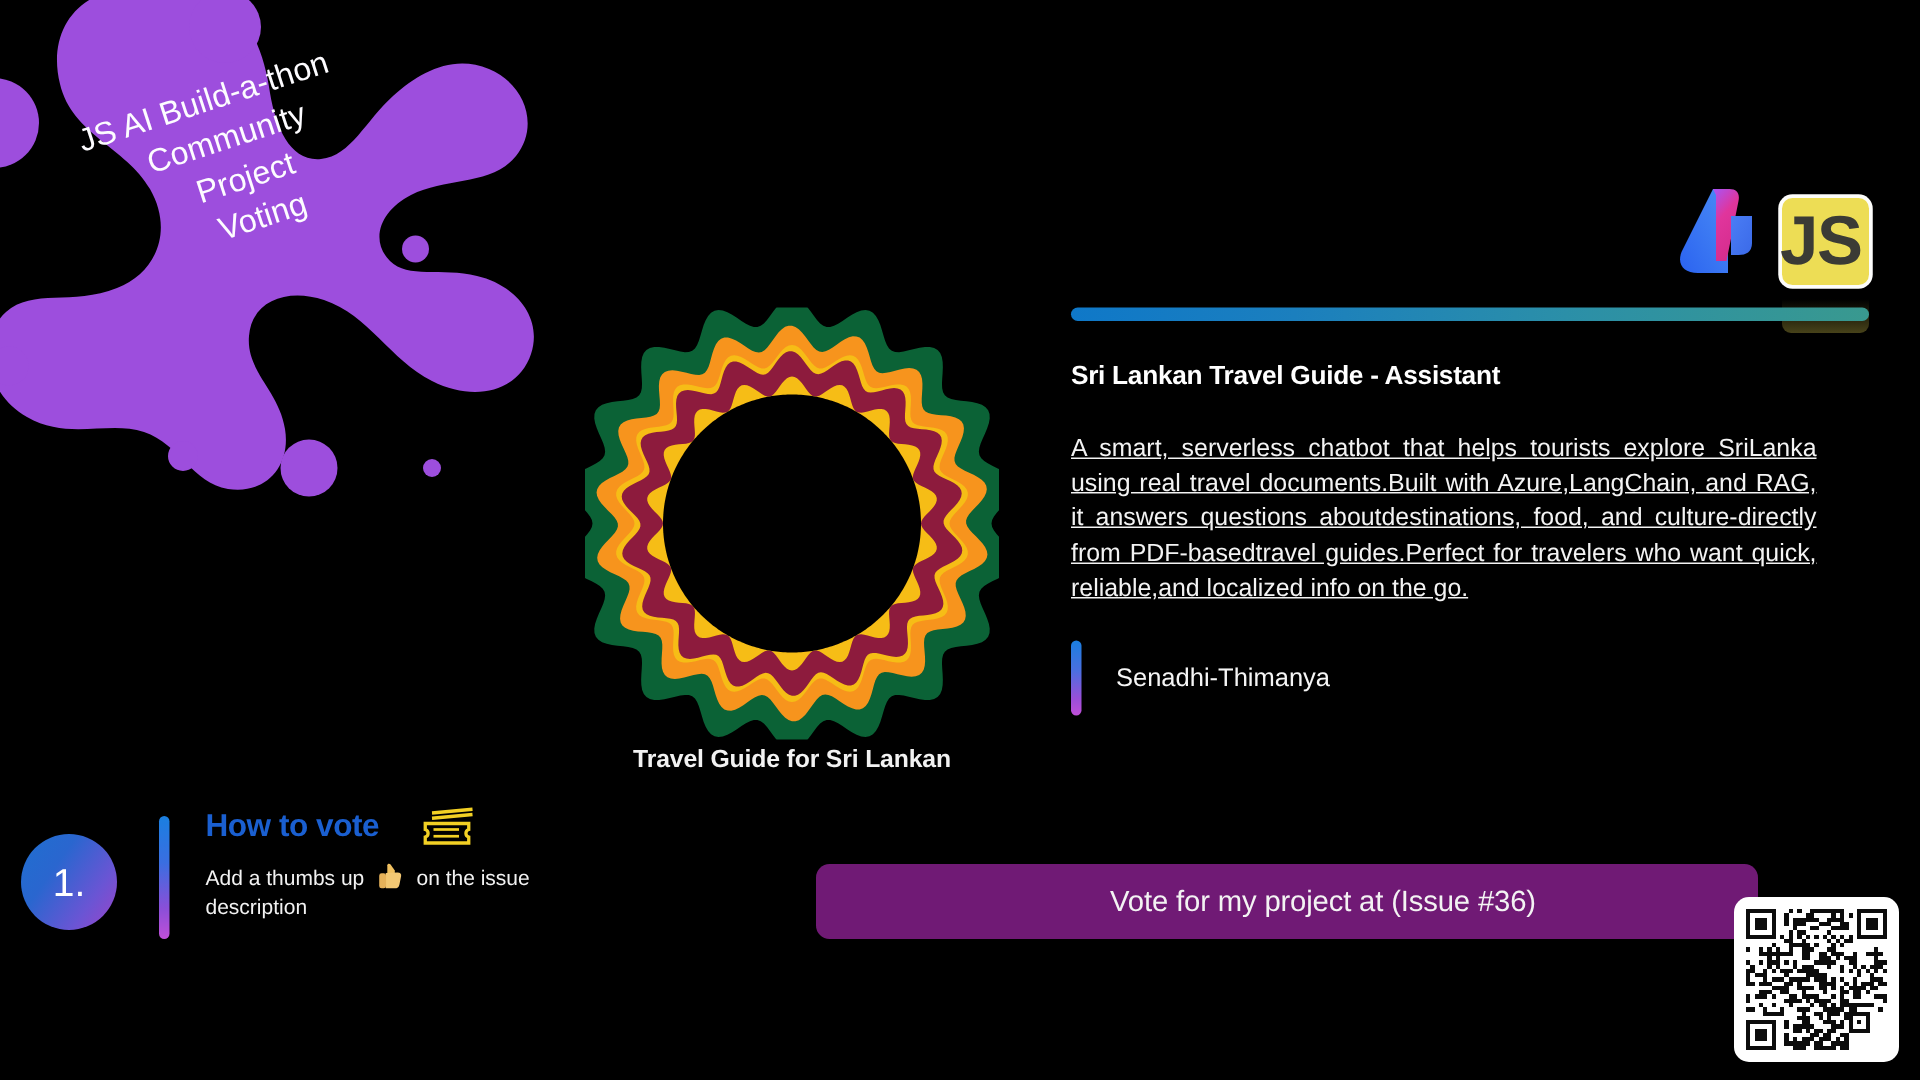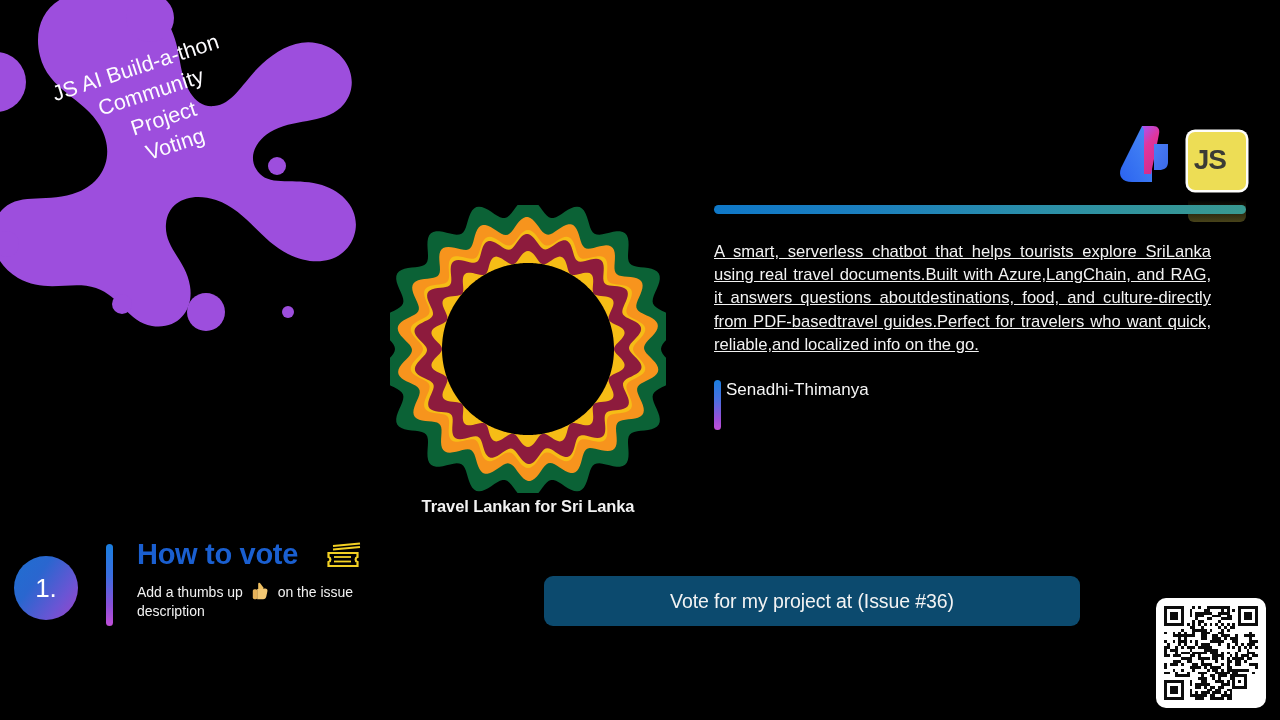--- a/index.html
+++ b/index.html
@@ -98,11 +98,11 @@
     position: relative;
   }
   .logo-js-text {
-    font-size: 28px;
+    font-size: 46px;
     font-weight: bold;
     color: #3b3b35;
     line-height: 1;
-    padding-right: 20px;
+    padding-right: 5px;
     padding-bottom: 2px;
     letter-spacing: -1px;
   }

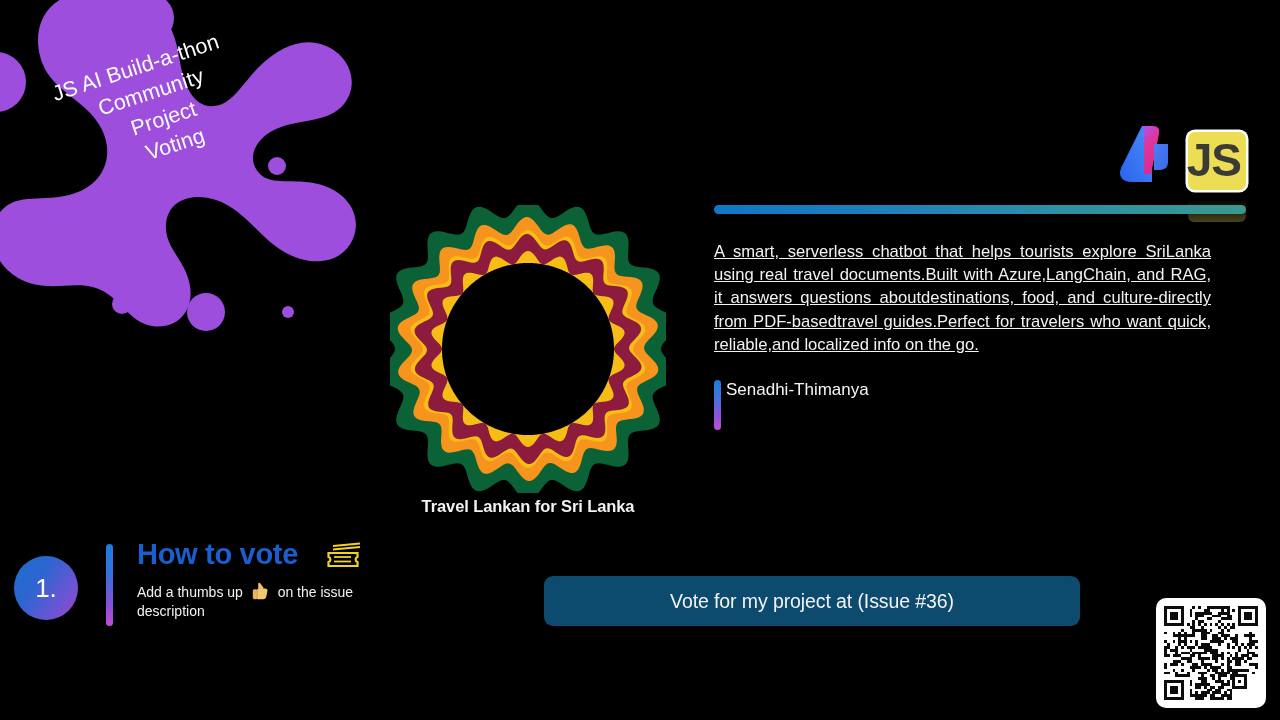--- a/index.html
+++ b/index.html
@@ -345,6 +345,7 @@
 
   <div class="project">
     <div class="project-bar"></div>
+    <div class="project-title">Sri Lankan Travel Guide - Assistant</div>
     <div class="project-desc">A smart, serverless chatbot that helps tourists explore SriLanka using real travel documents.Built with Azure,LangChain, and RAG, it answers questions aboutdestinations, food, and culture-directly from PDF-basedtravel guides.Perfect for travelers who want quick, reliable,and localized info on the go.</div>
     <div class="author-row">
       <div class="author-bar"></div>

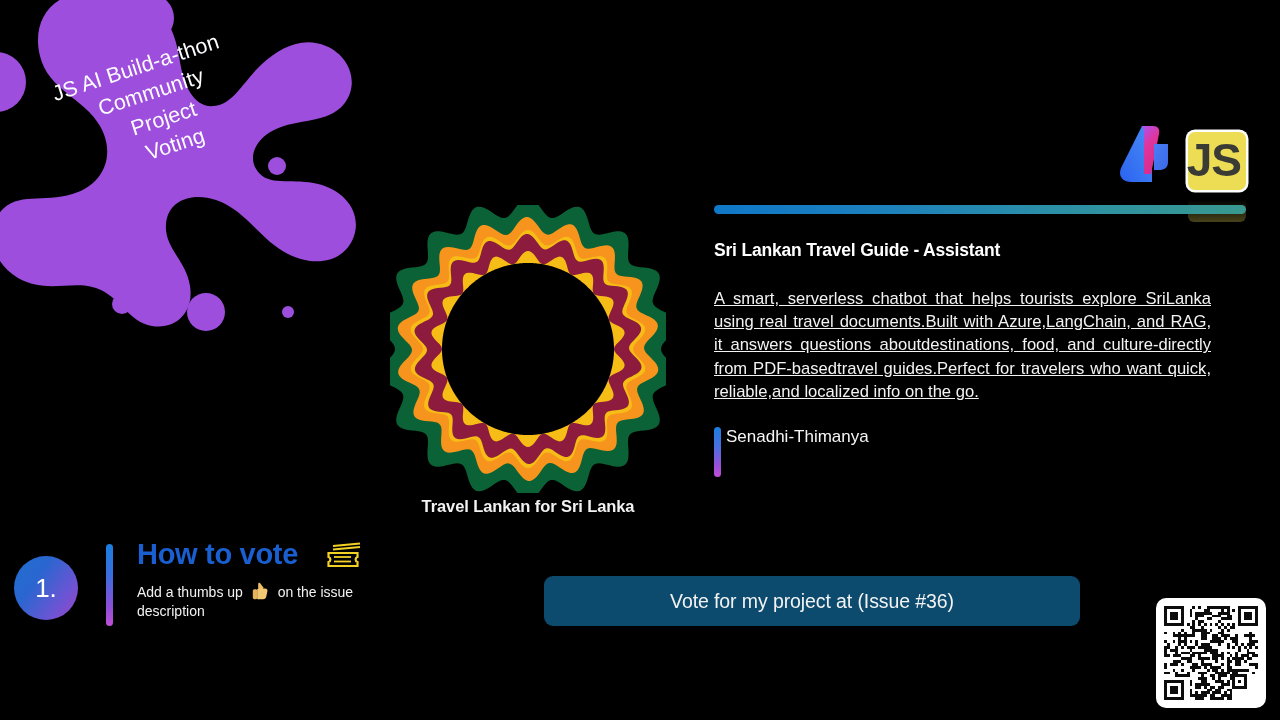--- a/index.html
+++ b/index.html
@@ -150,7 +150,8 @@
   }
   .author-row {
     display: flex;
-    gap: 5px;
+    align-items: center;
+    gap: 23px;
     margin-top: 24px;
   }
   .author-bar {

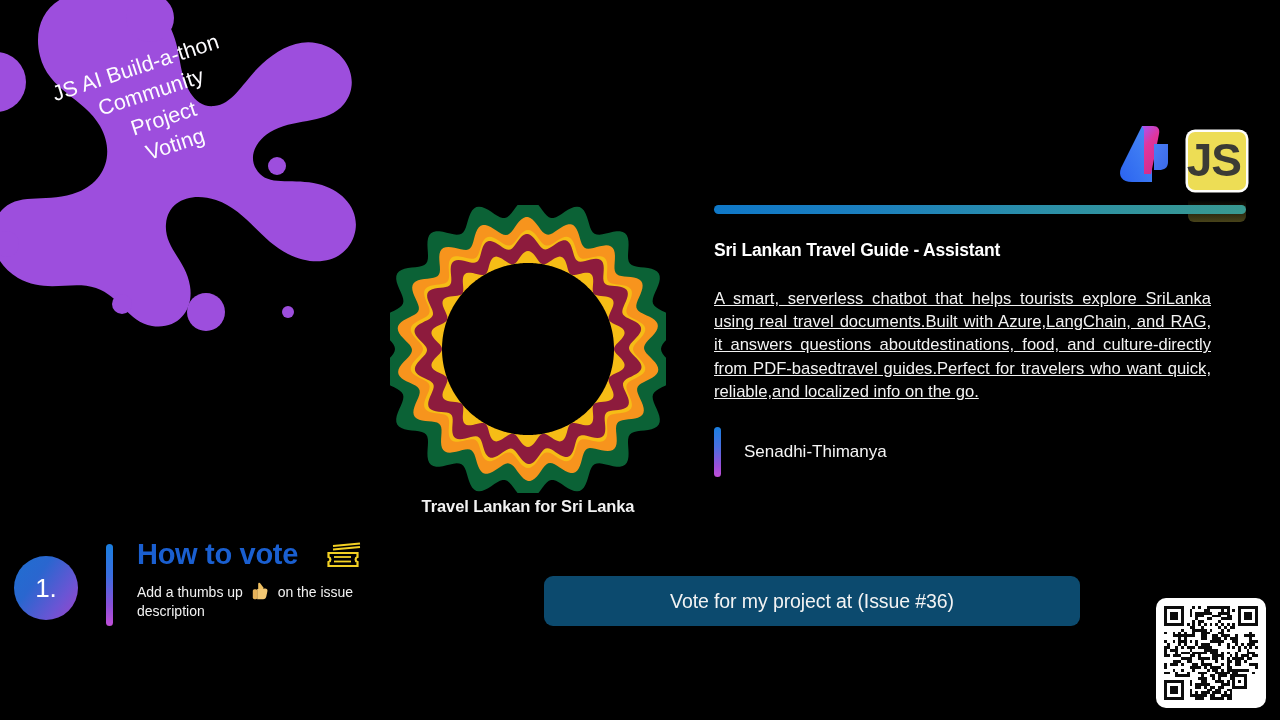--- a/index.html
+++ b/index.html
@@ -341,7 +341,7 @@
         </g>
       </svg>
     </div>
-    <div class="emblem-caption">Travel Lankan for Sri Lanka</div>
+    <div class="emblem-caption">Travel Guide for Sri Lankan</div>
   </div>
 
   <div class="project">

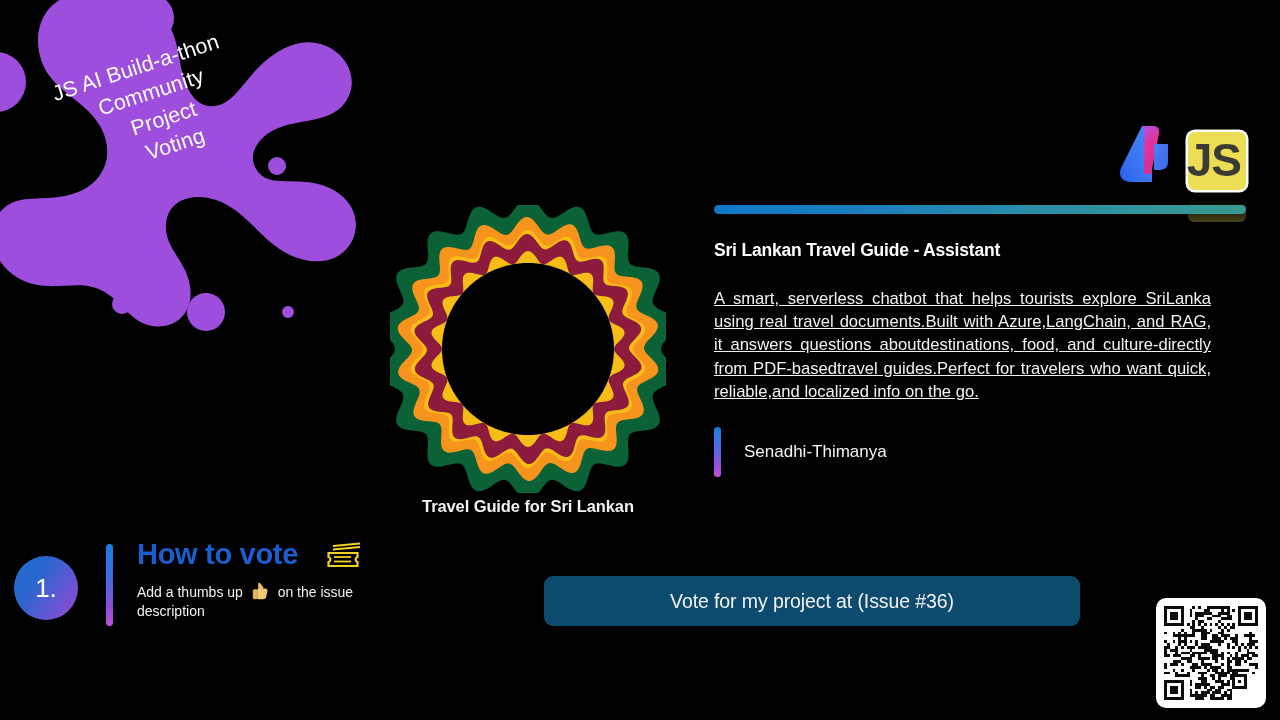--- a/index.html
+++ b/index.html
@@ -200,7 +200,7 @@
     display: flex;
     align-items: center;
     gap: 27px;
-    font-size: 29px;
+    font-size: 21px;
     font-weight: bold;
     color: #1a5fd0;
     letter-spacing: -0.3px;

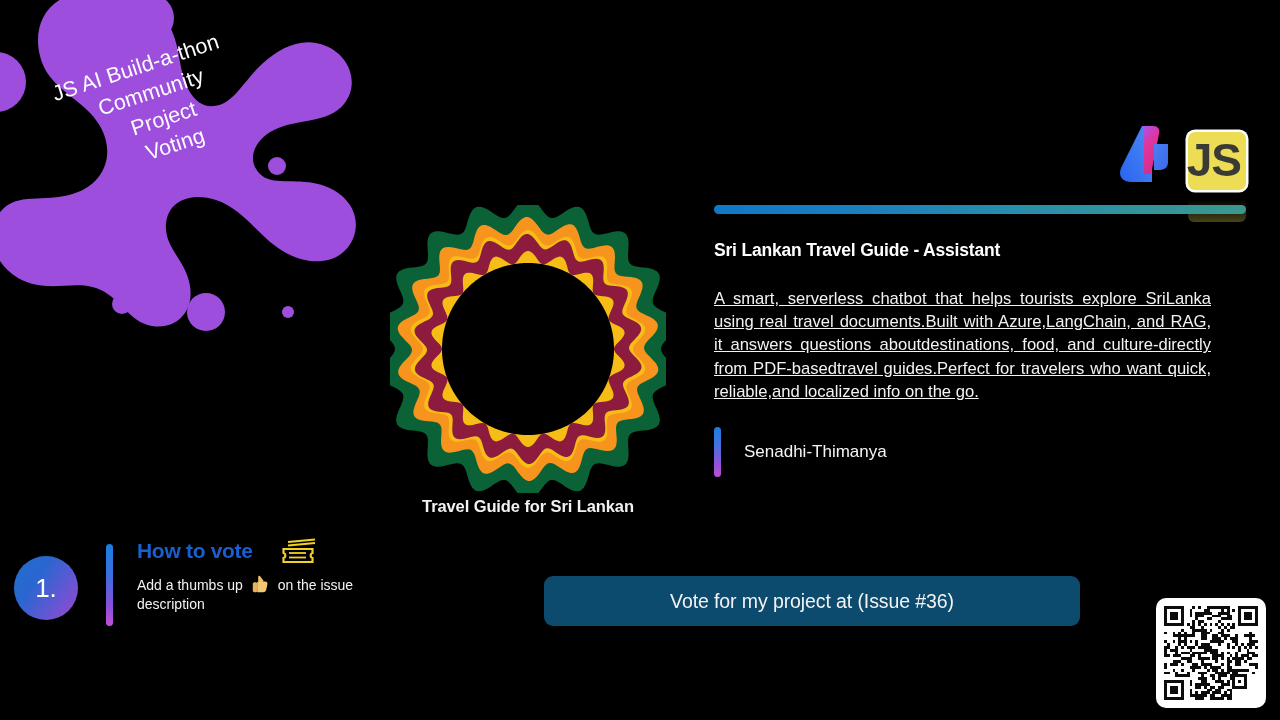--- a/index.html
+++ b/index.html
@@ -229,10 +229,10 @@
     position: absolute;
     left: 544px;
     top: 576px;
-    width: 536px;
+    width: 580px;
     height: 50px;
     border-radius: 9px;
-    background: #0c4a6e;
+    background: #701a75;
     display: flex;
     align-items: center;
     justify-content: center;
@@ -240,6 +240,7 @@
     color: #f3f3f3;
     letter-spacing: -0.1px;
     white-space: pre;
+    padding-left: 48px;
   }
   .cta a {
     color: #3aa3e0;

